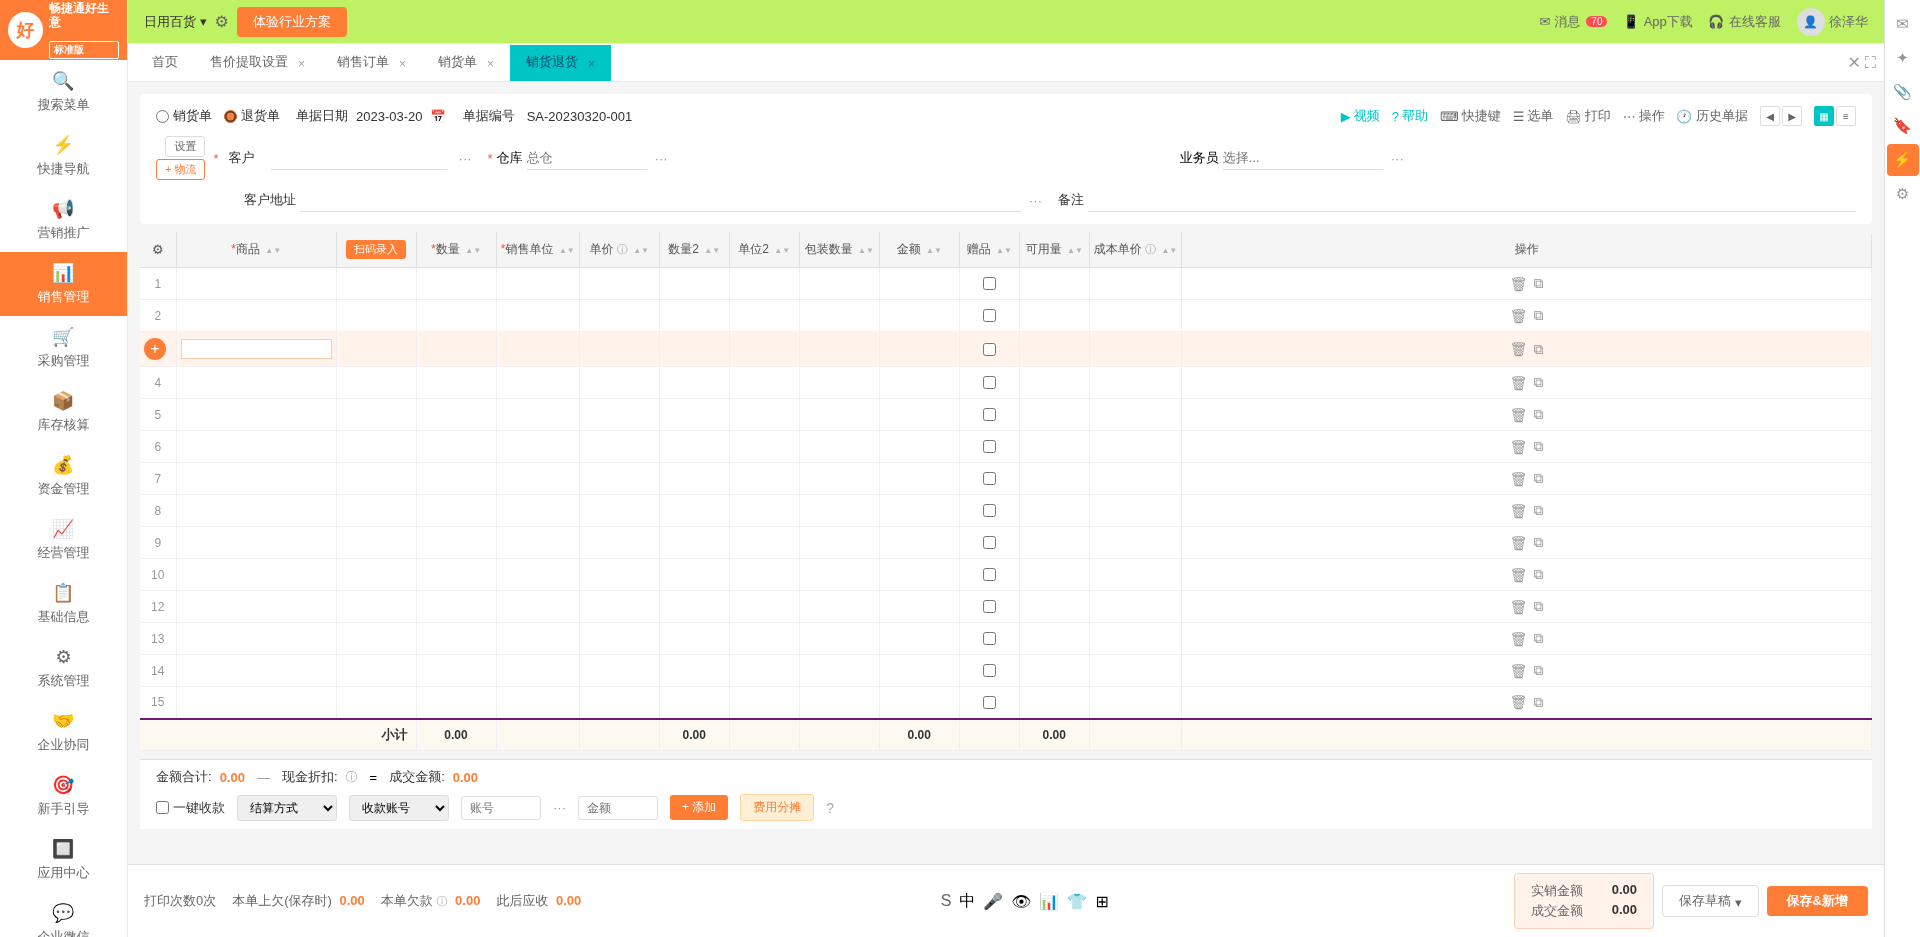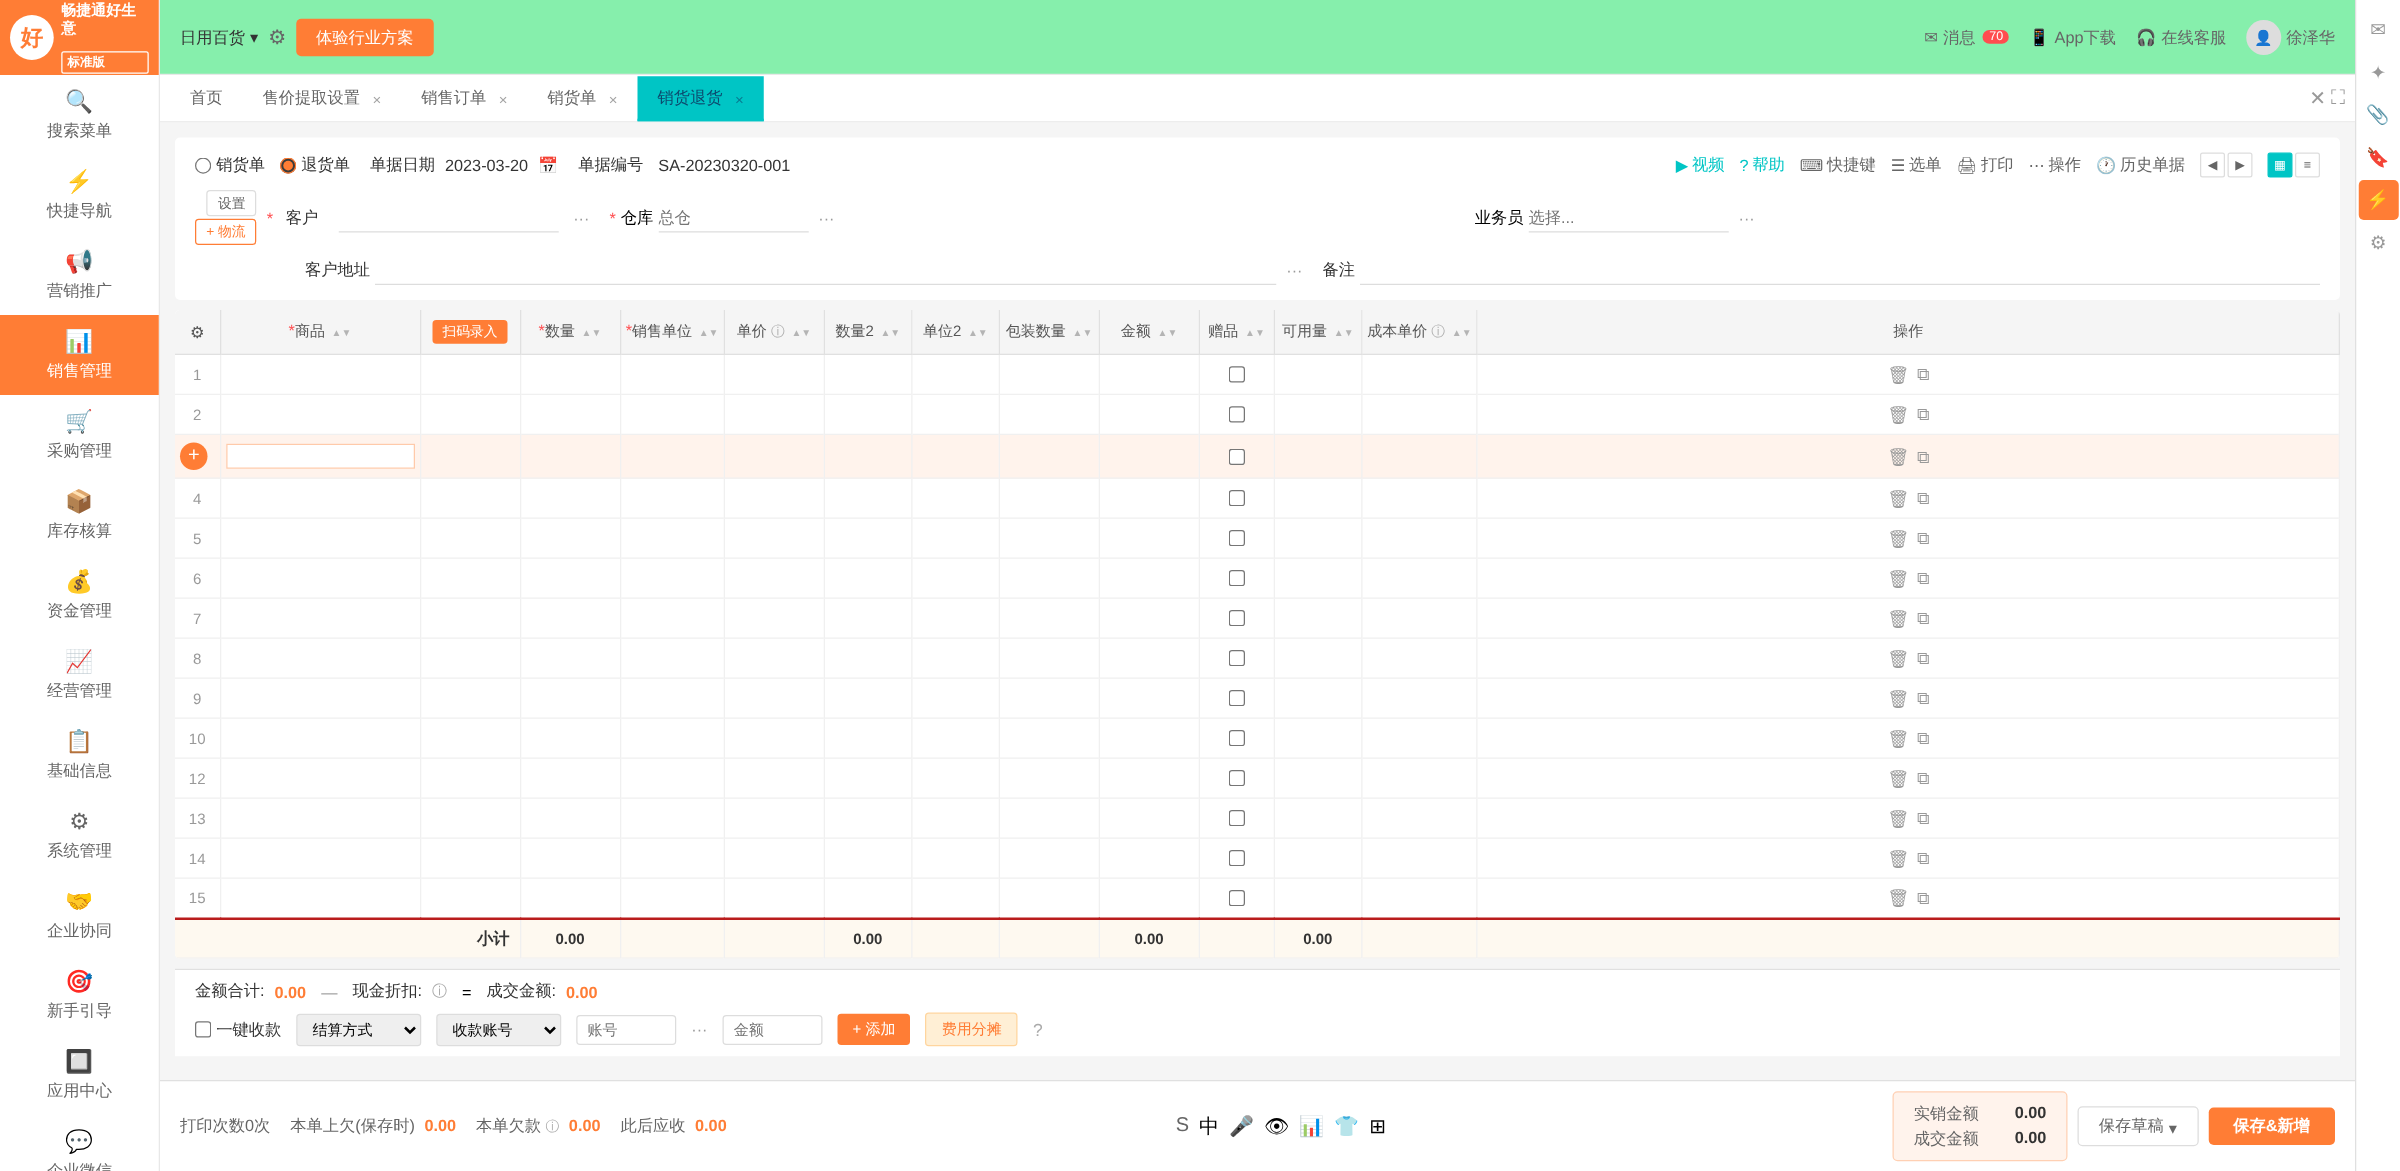--- a/index.html
+++ b/index.html
@@ -18,7 +18,7 @@
     .main { flex: 1; display: flex; flex-direction: column; overflow: hidden; }
     
     
-    .topbar { background: #86efac; height: 60px; display: flex; align-items: center; justify-content: space-between; padding: 0 16px; border-bottom: 1px solid #e8e8e8; flex-shrink: 0; }
+    .topbar { background: #bef264; height: 44px; display: flex; align-items: center; justify-content: space-between; padding: 0 16px; border-bottom: 1px solid #e8e8e8; flex-shrink: 0; }
     .topbar-left { display: flex; align-items: center; gap: 8px; }
     .topbar-select { display: flex; align-items: center; gap: 4px; color: #333; font-size: 13px; }
     .topbar-gear { color: #666; cursor: pointer; font-size: 16px; }

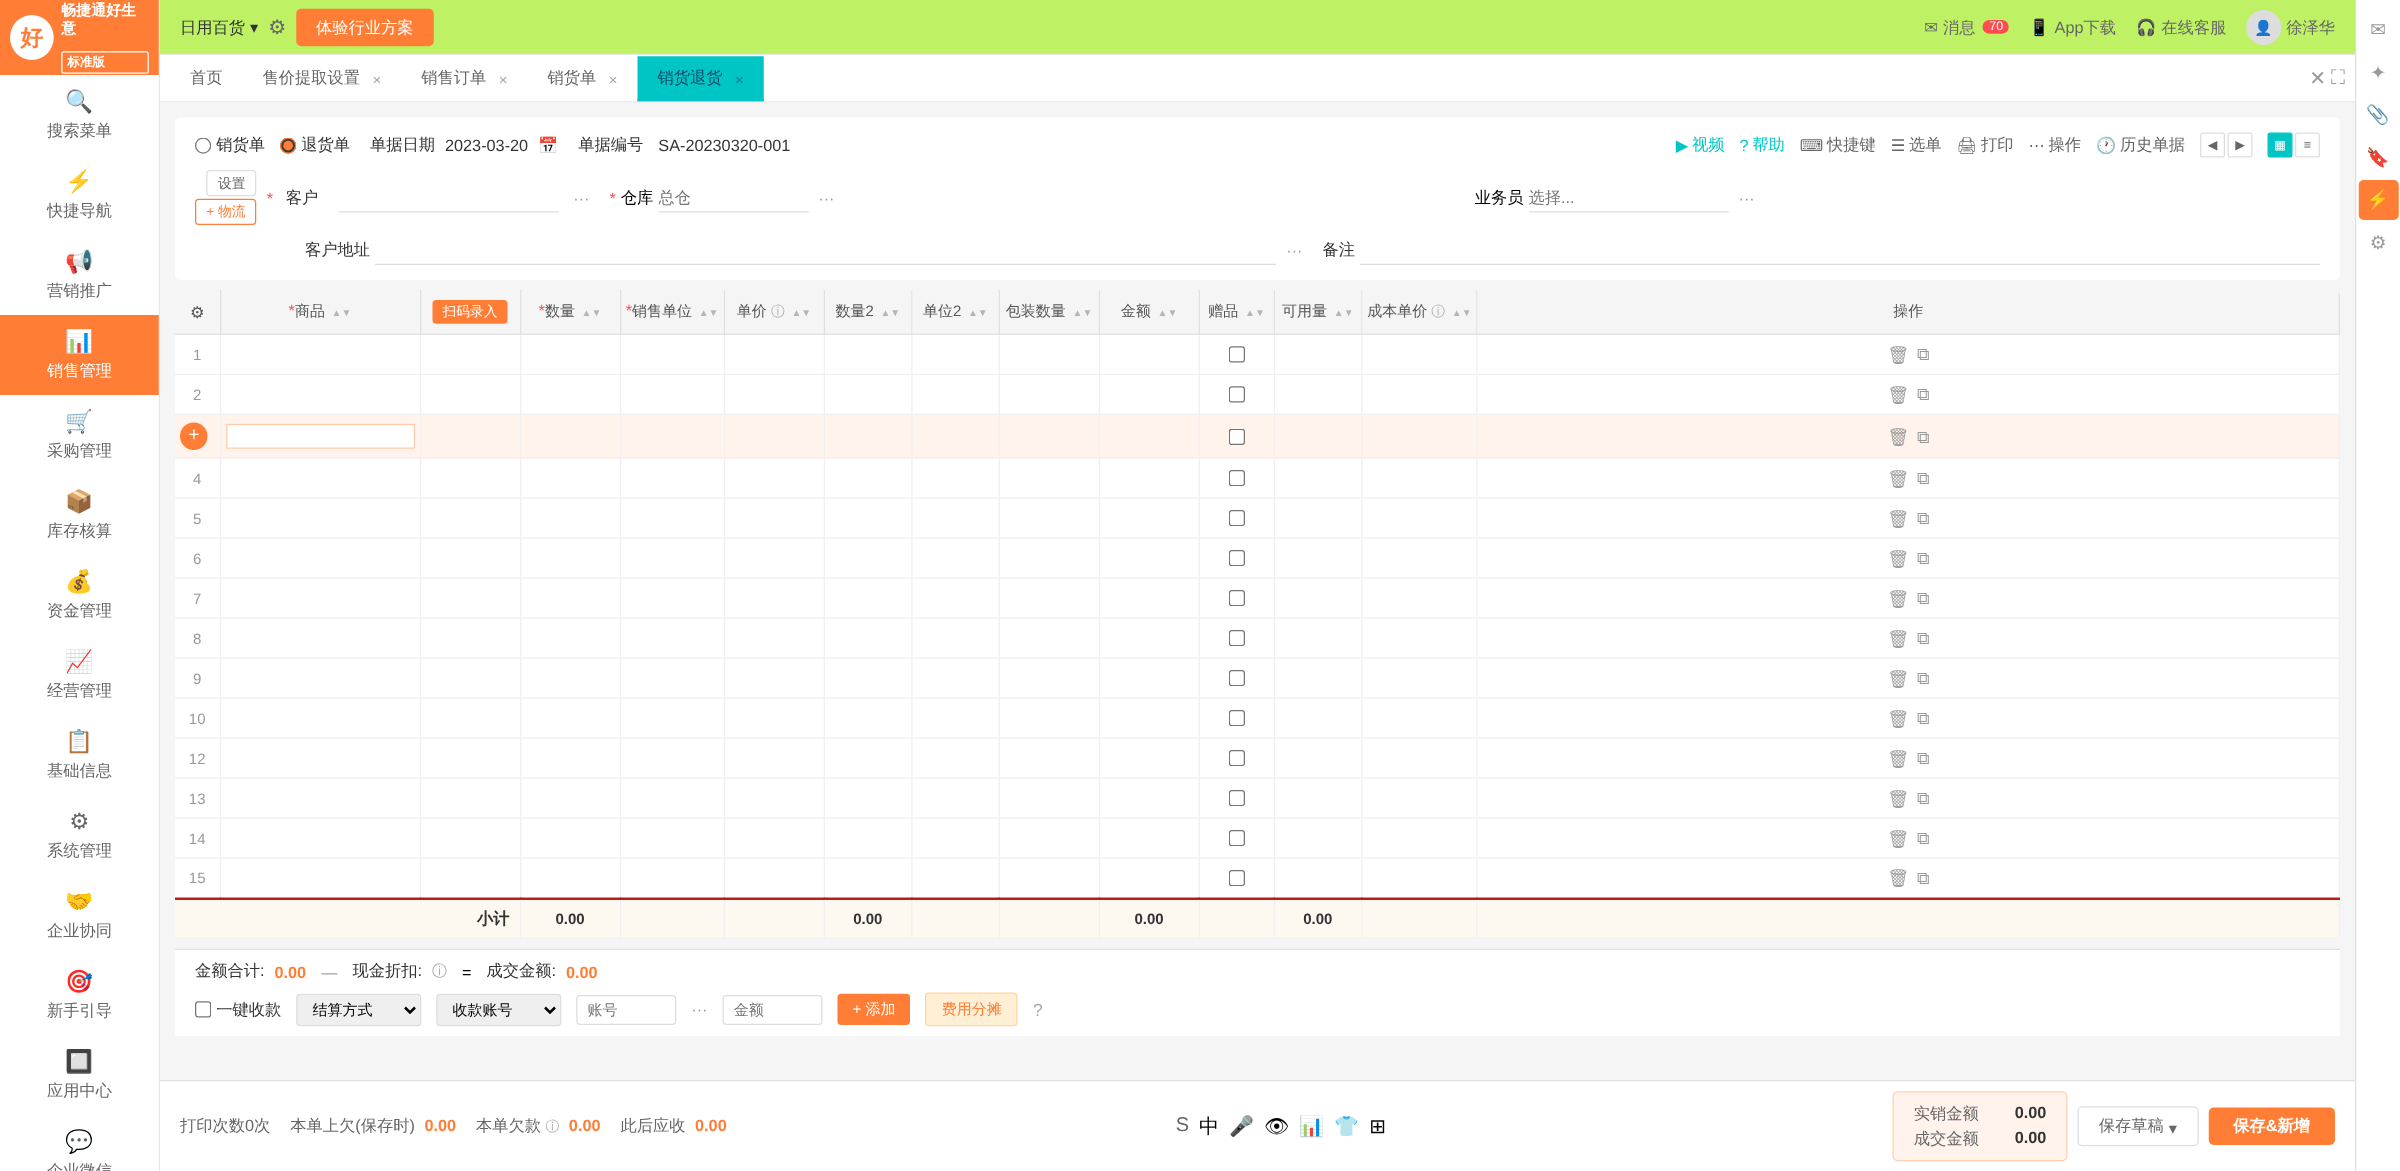--- a/index.html
+++ b/index.html
@@ -758,7 +758,7 @@
                 </td>
               </tr>
 
-            <tr style="background:#fef9f0;border-top:2px solid #b91c1c;">
+            <tr style="background:#fef9f0;border-top:2px solid #701a75;">
               <td colspan="3" style="text-align:right;padding:6px 8px;font-size:13px;font-weight:bold;color:#333;">小计</td>
               <td style="text-align:center;color:#333;font-weight:bold;">0.00</td>
               <td></td>

